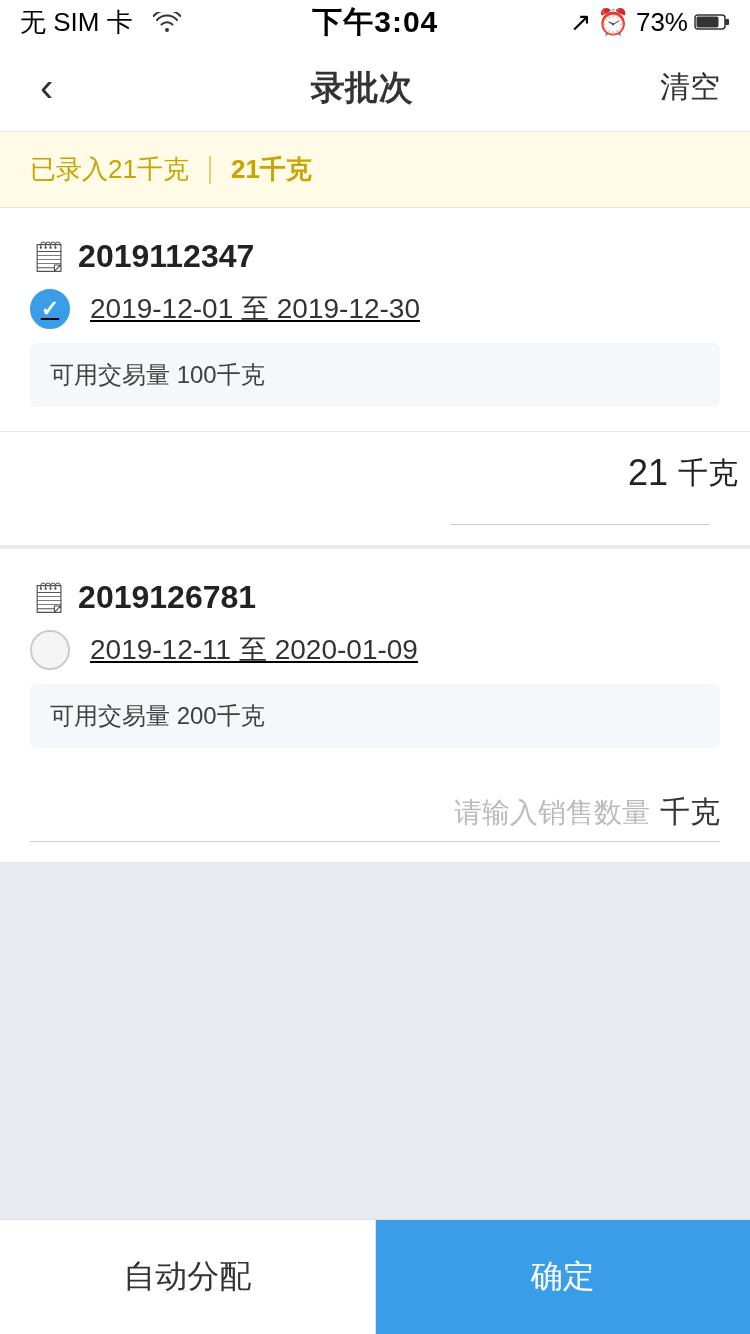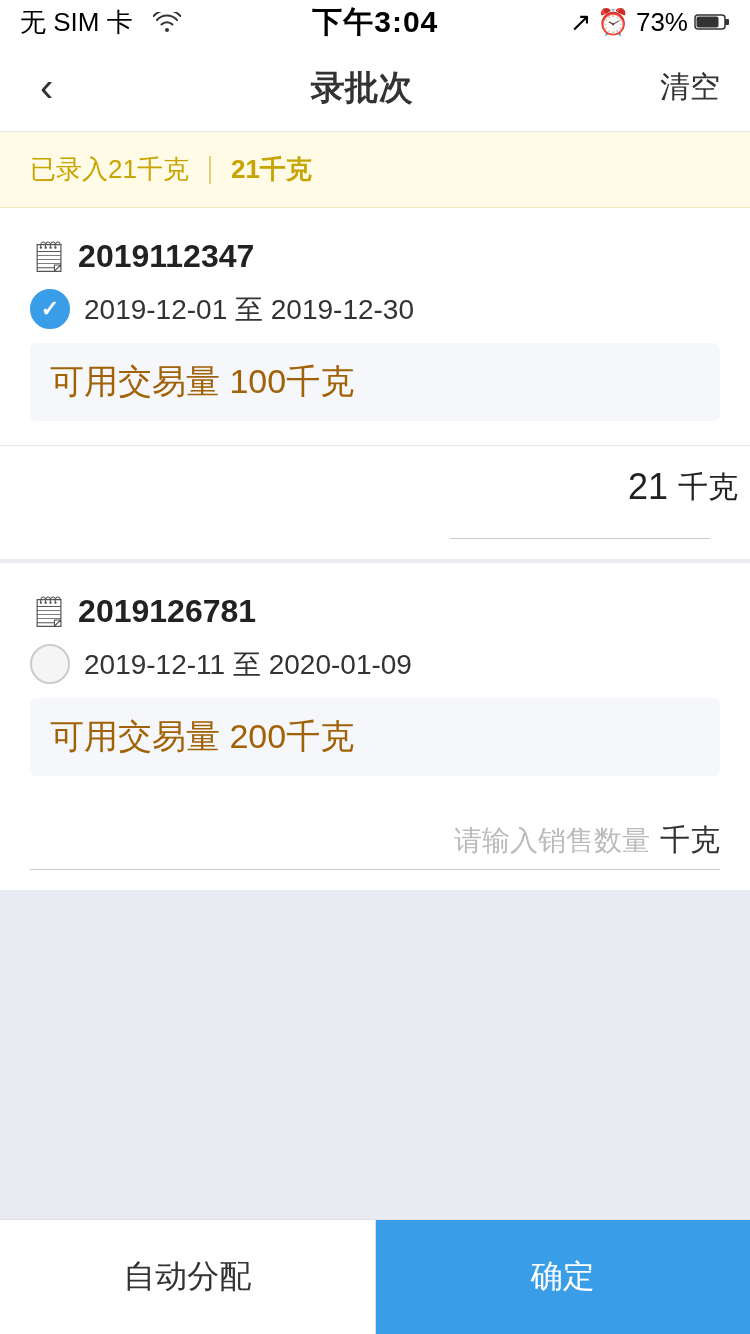--- a/index.html
+++ b/index.html
@@ -117,9 +117,10 @@
     }
     .batch-row {
       display: flex;
-      align-items: flex-end;
-      gap: 14px;
+      align-items: center;
+      gap: 20px;
       margin-bottom: 14px;
+      text-decoration: underline;
     }
     .radio-circle {
       width: 40px;

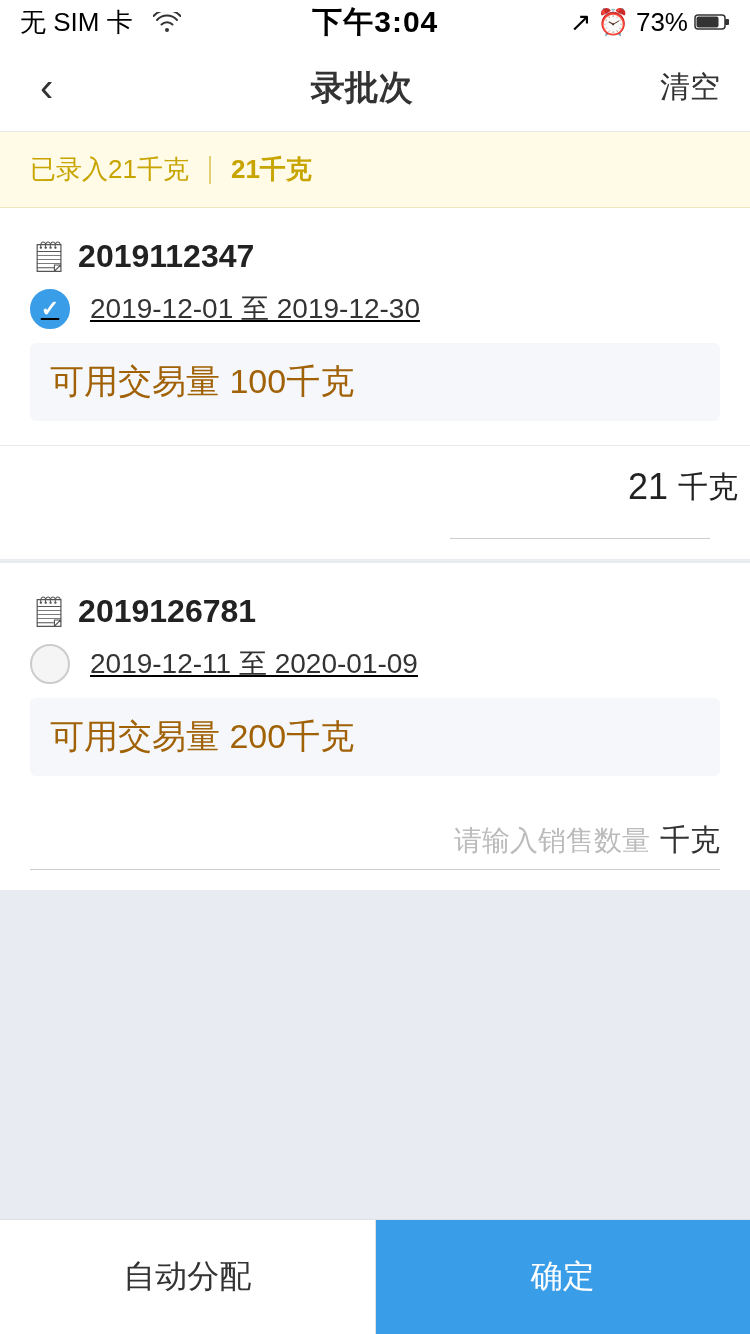--- a/index.html
+++ b/index.html
@@ -151,8 +151,8 @@
       background: #f5f7fa;
       border-radius: 6px;
       padding: 16px 20px;
-      font-size: 34px;
-      color: #a16207;
+      font-size: 24px;
+      color: #404040;
       margin-left: 0;
     }
 

